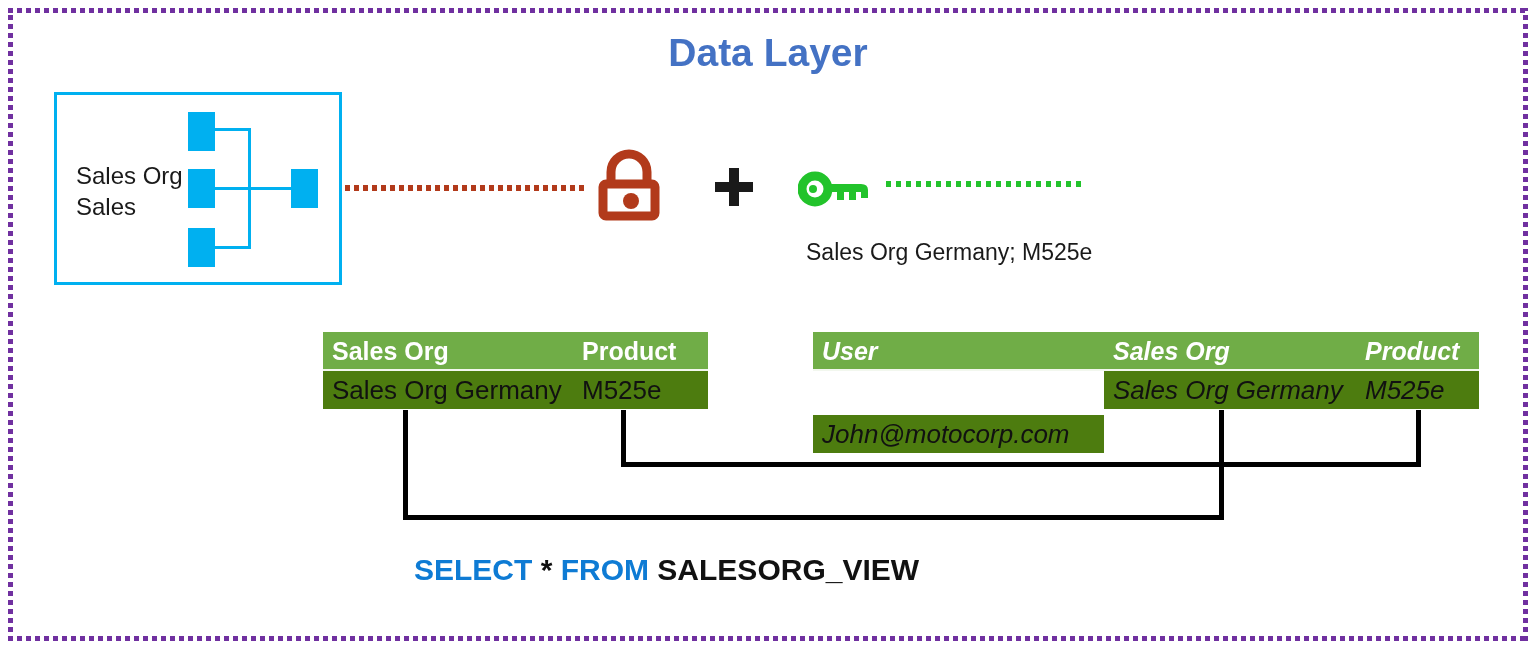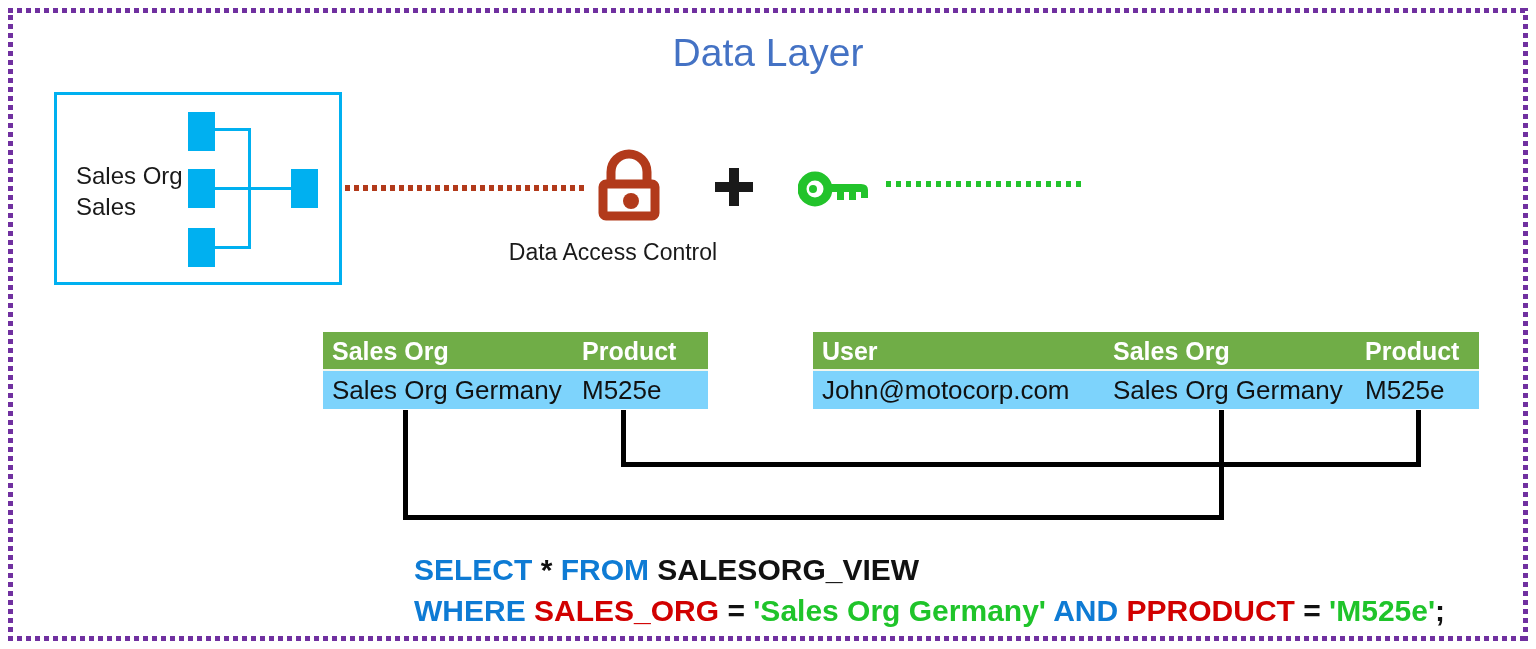--- a/index.html
+++ b/index.html
@@ -33,7 +33,7 @@
     width: 100%;
     text-align: center;
     font-size: 39px;
-    font-weight: 400;
+    font-weight: 700;
     color: #4472C4;
     letter-spacing: 0px;
   }

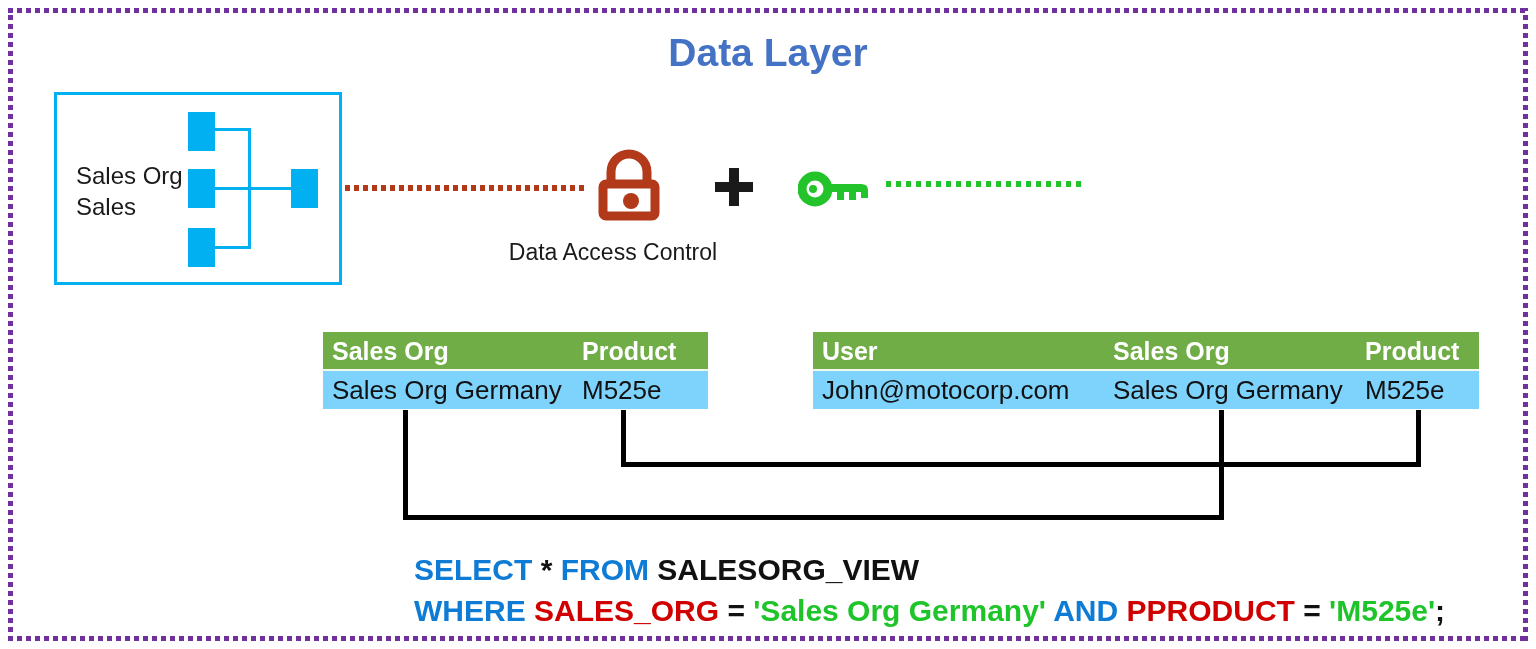--- a/index.html
+++ b/index.html
@@ -177,7 +177,6 @@
     <path d="M30 23 H63 Q70 23 70 29 V37 H63 V31 H58 V39 H51 V31 H46 V39 H39 V31 H30 Z" fill="#22C32B"></path>
   </svg>
 
-  <div class="access-label">Data Access Control</div>
 
   <div class="dtable t-left">
     <div class="trow hrow">

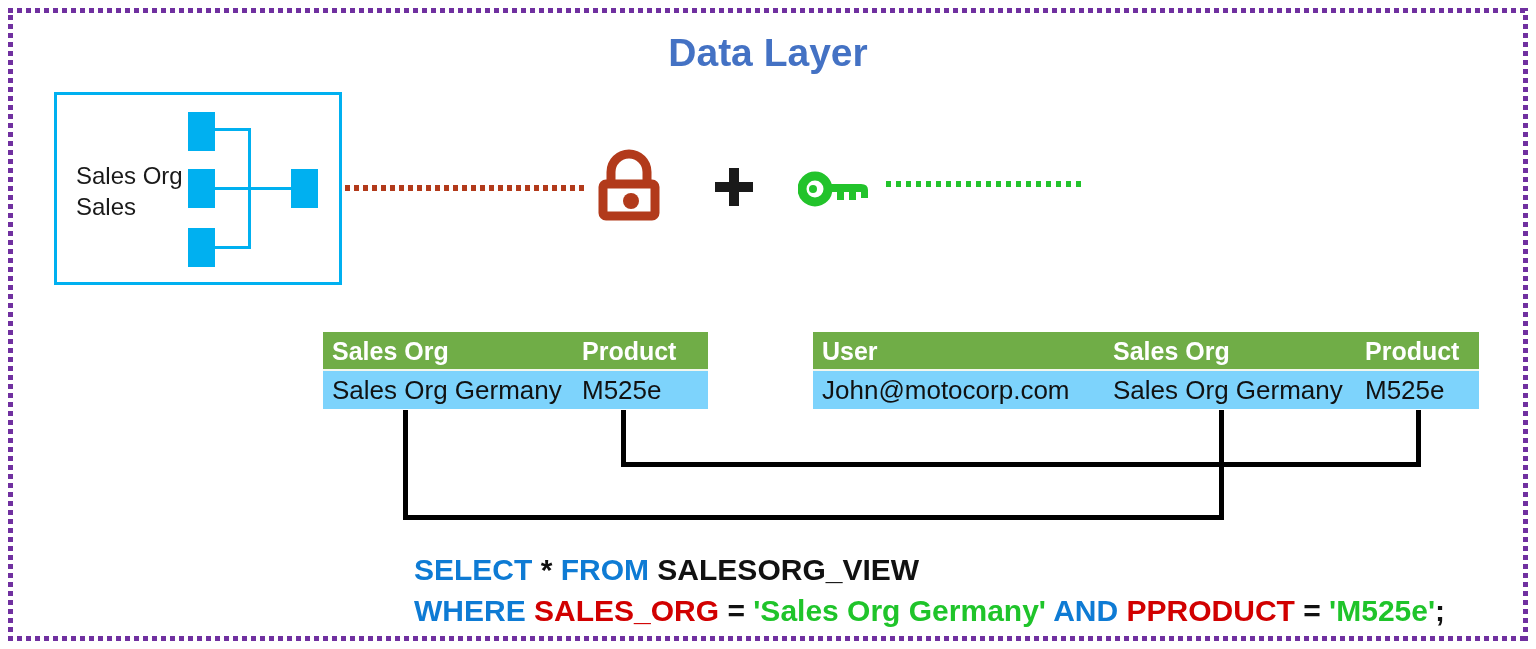--- a/index.html
+++ b/index.html
@@ -177,6 +177,7 @@
     <path d="M30 23 H63 Q70 23 70 29 V37 H63 V31 H58 V39 H51 V31 H46 V39 H39 V31 H30 Z" fill="#22C32B"></path>
   </svg>
 
+  <div class="key-values-label">Sales Org Germany; M525e</div>
 
   <div class="dtable t-left">
     <div class="trow hrow">

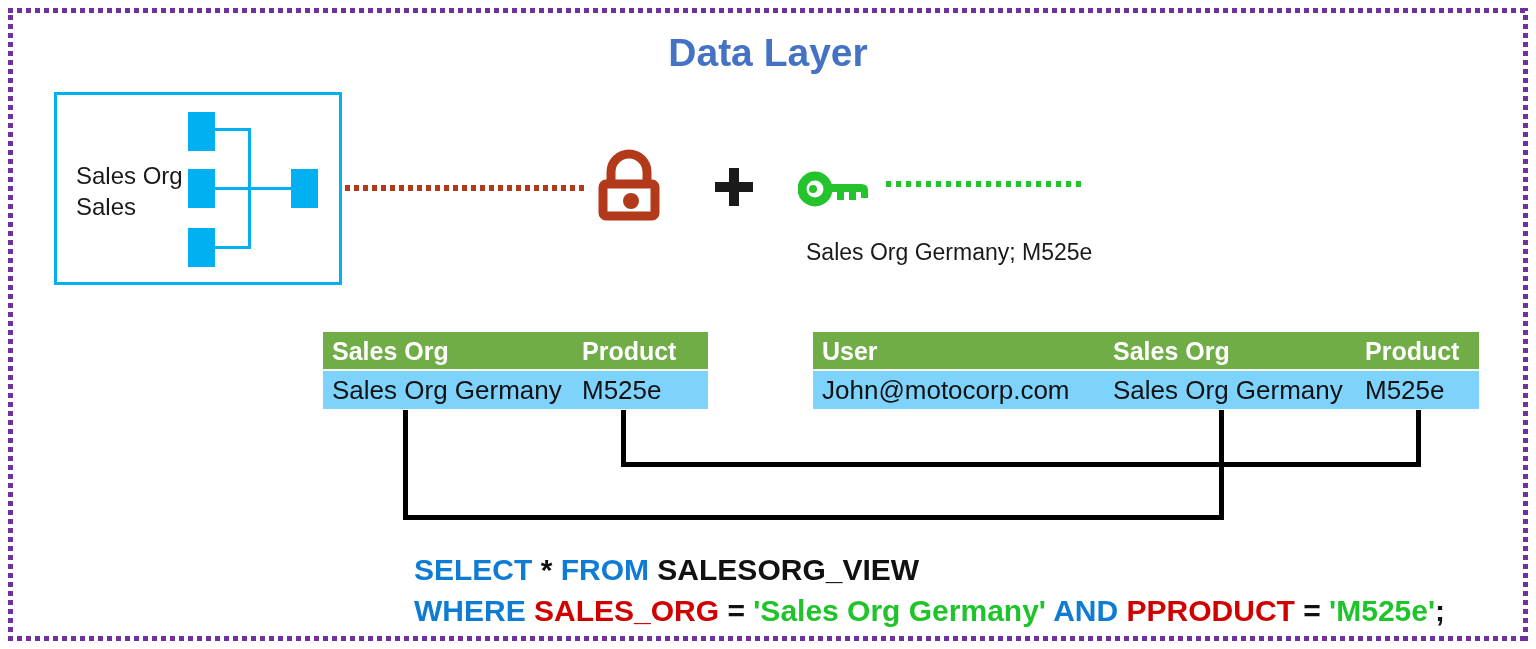--- a/index.html
+++ b/index.html
@@ -118,7 +118,7 @@
     font-size: 26px;
   }
   .t-left  { left: 323px; width: 385px; }
-  .t-right { left: 813px; width: 666px; }
+  .t-right { left: 813px; width: 666px; font-style: italic; }
 
   
   .join { position: absolute; background: #000000; }

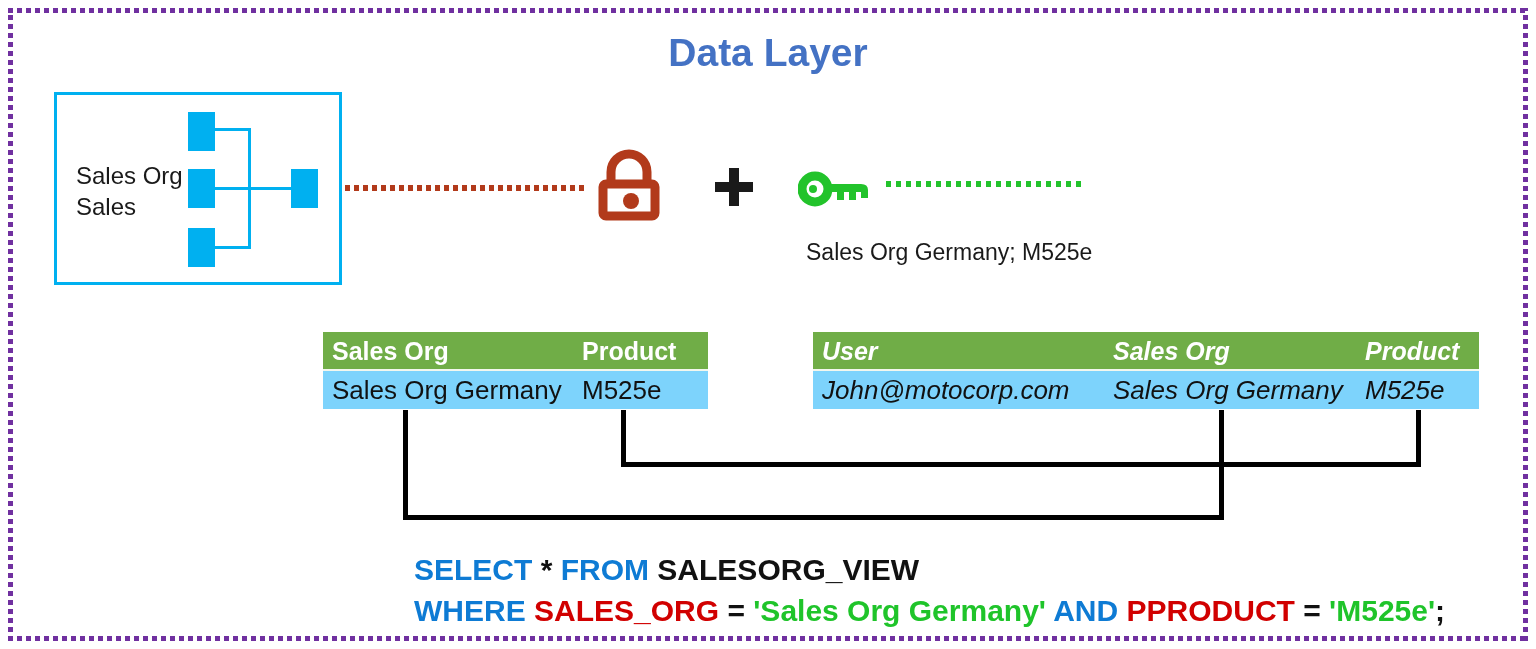--- a/index.html
+++ b/index.html
@@ -113,7 +113,7 @@
   .dtable .drow .cell {
     height: 38px;
     line-height: 38px;
-    background: #7dd3fc;
+    background: #4d7c0f;
     color: #111111;
     font-size: 26px;
   }

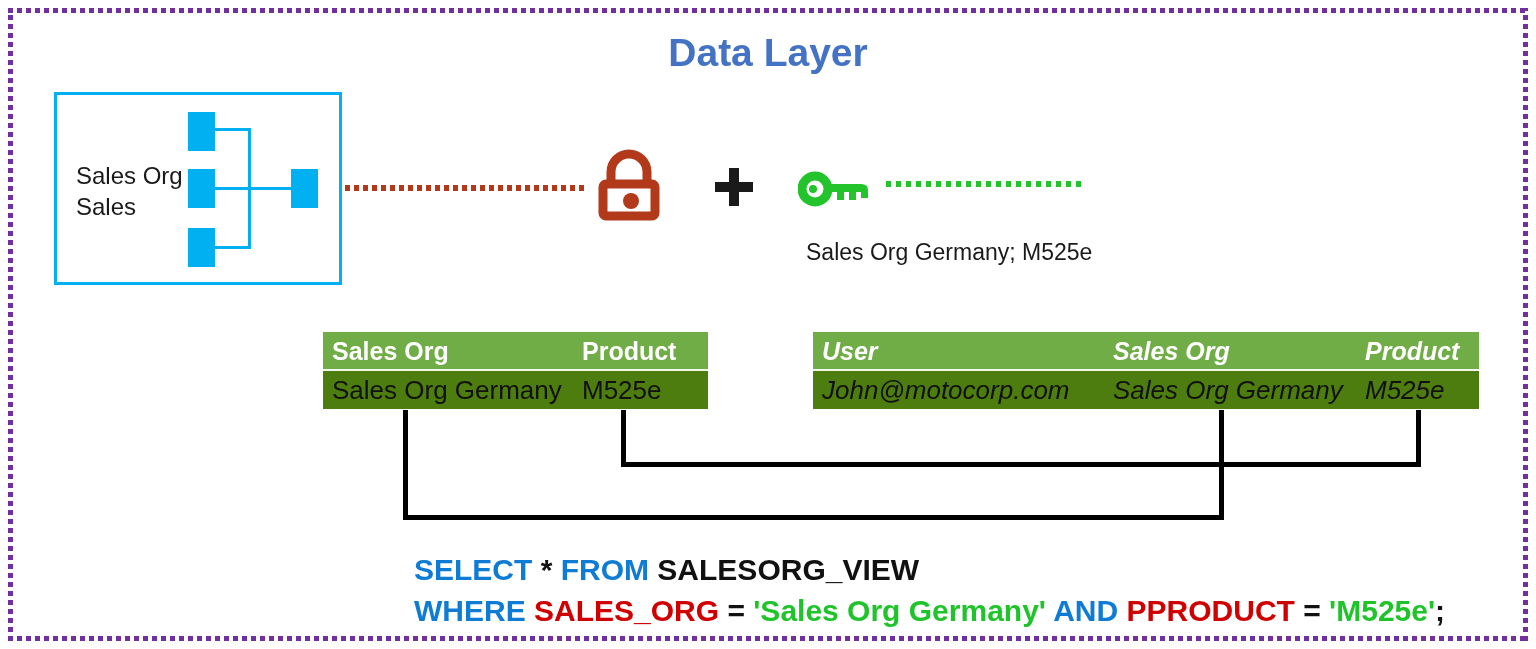--- a/index.html
+++ b/index.html
@@ -197,7 +197,7 @@
       <div class="cell" style="width:123px;">Product</div>
     </div>
     <div class="trow drow">
-      <div class="cell" style="width:291px;">John@motocorp.com</div>
+      <div class="cell" style="width:291px;margin-top:44px;">John@motocorp.com</div>
       <div class="cell" style="width:252px;">Sales Org Germany</div>
       <div class="cell" style="width:123px;">M525e</div>
     </div>

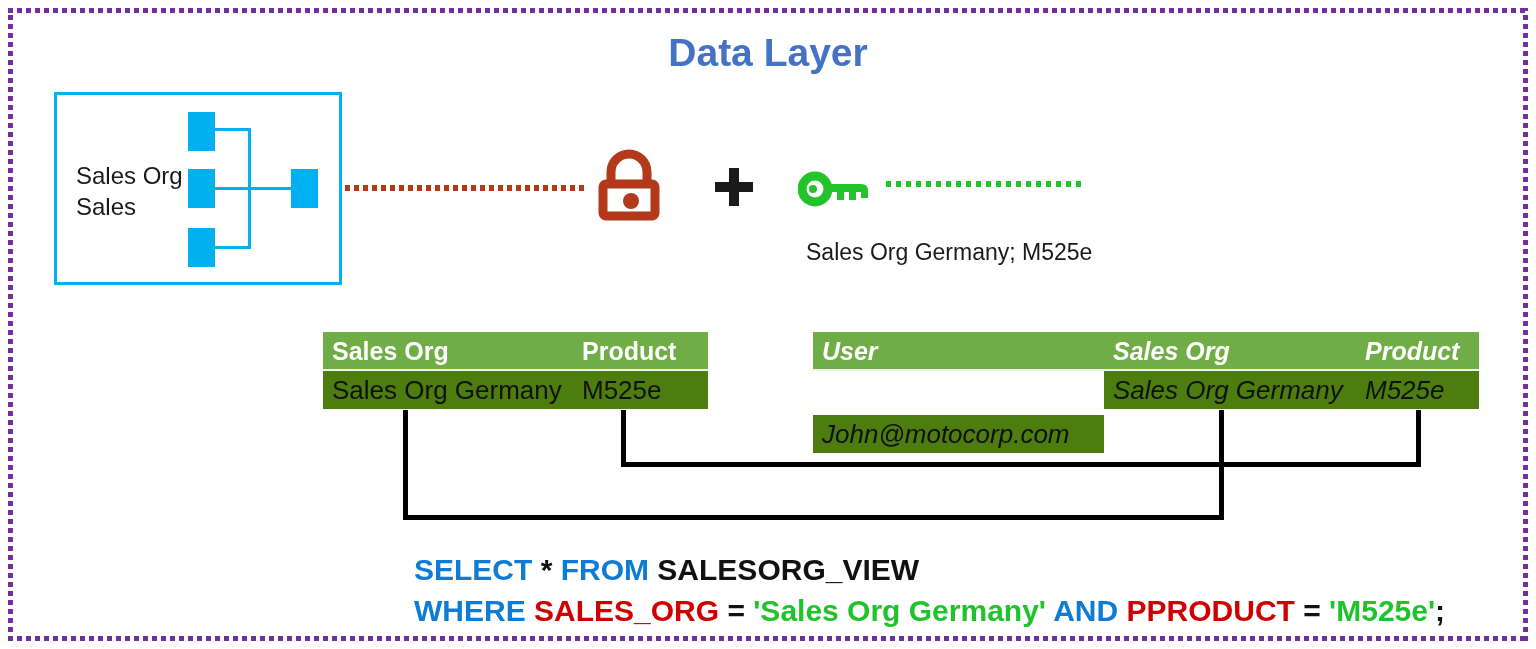--- a/index.html
+++ b/index.html
@@ -212,7 +212,6 @@
 
   <div class="sql">
     <div class="sql-line"><span class="kw">SELECT </span><span class="plain">* </span><span class="kw">FROM </span><span class="plain">SALESORG_VIEW</span></div>
-    <div class="sql-line"><span class="kw">WHERE </span><span class="col">SALES_ORG </span><span class="plain">= </span><span class="val">'Sales Org Germany' </span><span class="kw">AND </span><span class="col">PPRODUCT </span><span class="plain">= </span><span class="val">'M525e'</span><span class="plain">;</span></div>
   </div>
 </div>
 

